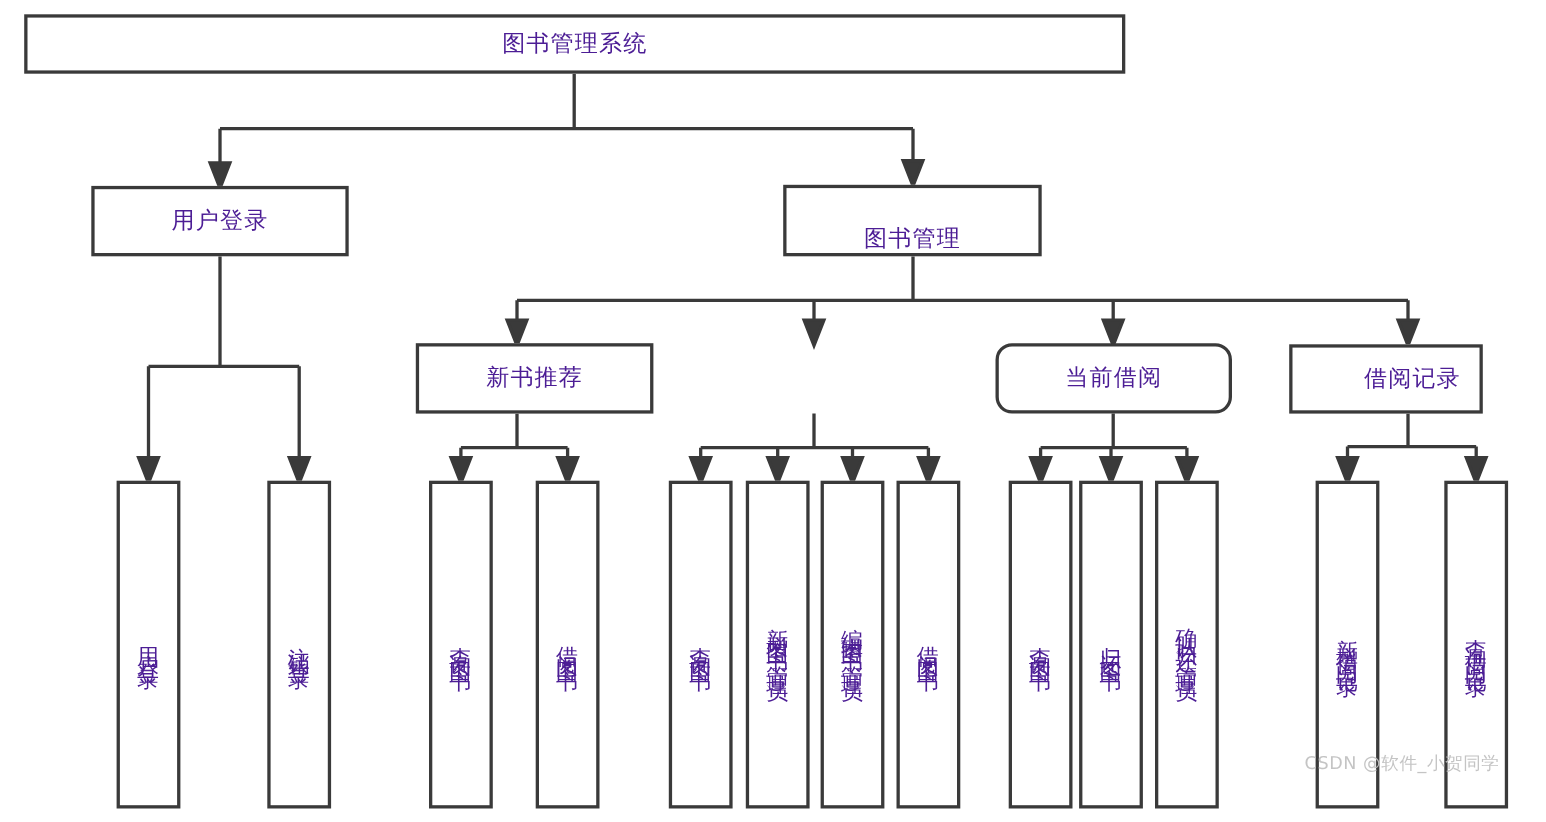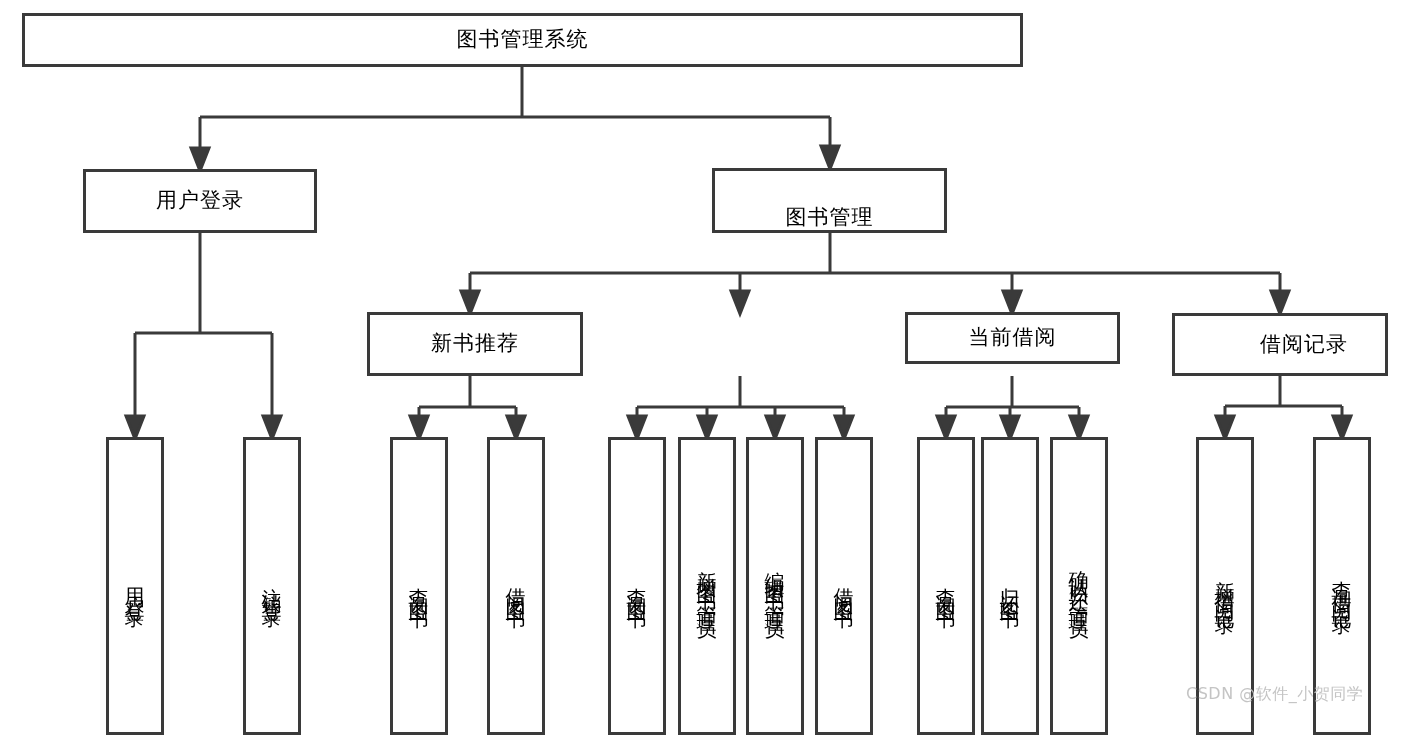--- a/index.html
+++ b/index.html
@@ -17,7 +17,7 @@
     border:3px solid #3a3a3a;
     box-sizing:border-box;
     display:flex;align-items:center;justify-content:center;
-    color:#000000;
+    color:#4c1d95;
     z-index:1;
   }
   .hbox span{

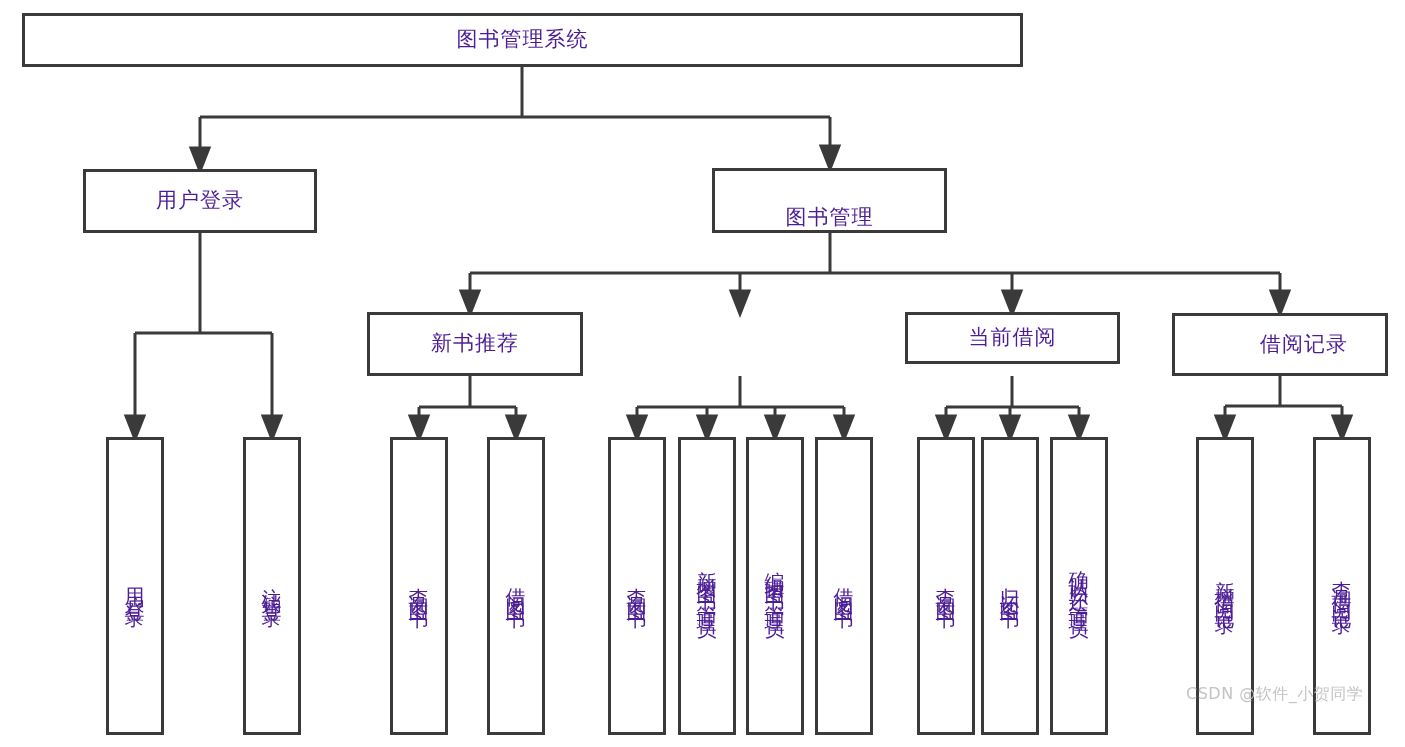--- a/index.html
+++ b/index.html
@@ -113,7 +113,7 @@
     <span>图书管理</span>
   </div>
 
-  <div class="box hbox" style="left:367px;top:312px;width:216px;height:64px;">
+  <div class="box hbox" style="left:378px;top:312px;width:216px;height:64px;">
     <span>新书推荐</span>
   </div>
   <div class="box hbox" style="left:905px;top:312px;width:215px;height:52px;">

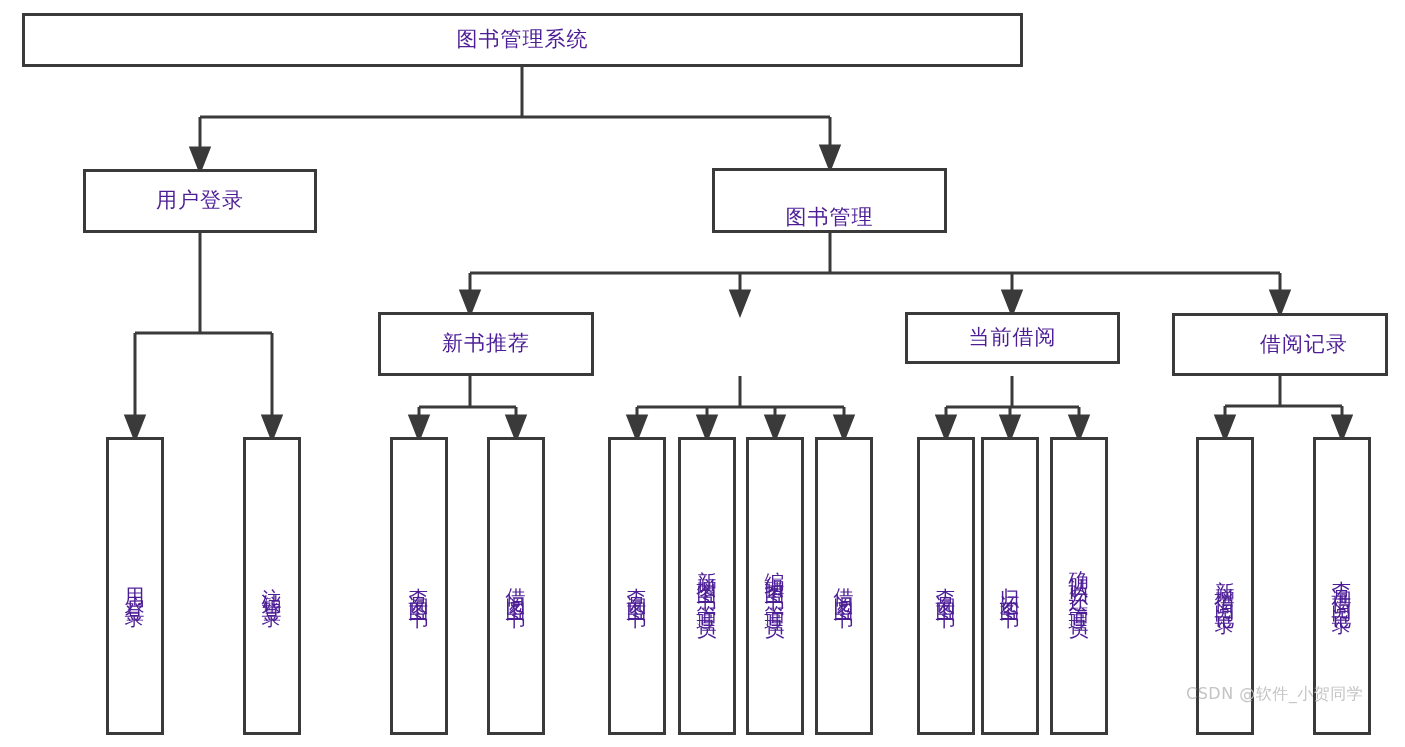--- a/index.html
+++ b/index.html
@@ -116,7 +116,7 @@
   <div class="box hbox" style="left:378px;top:312px;width:216px;height:64px;">
     <span>新书推荐</span>
   </div>
-  <div class="box hbox" style="left:905px;top:312px;width:215px;height:52px;">
+  <div class="box hbox" style="left:905px;top:312px;width:215px;height:64px;border-radius:15px;">
     <span>当前借阅</span>
   </div>
   <div class="box hbox" style="left:1172px;top:313px;width:216px;height:63px;padding-left:48px;">

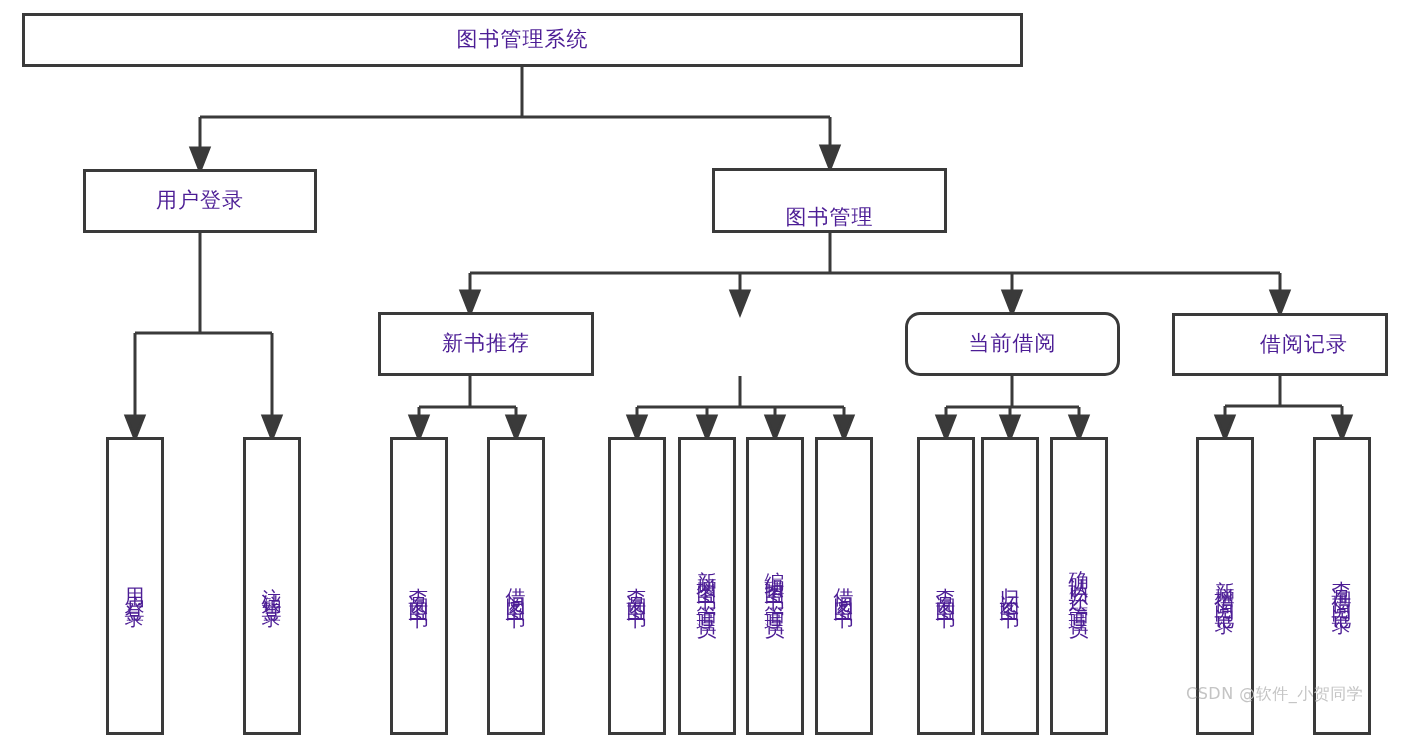--- a/index.html
+++ b/index.html
@@ -119,7 +119,7 @@
   <div class="box hbox" style="left:905px;top:312px;width:215px;height:64px;border-radius:15px;">
     <span>当前借阅</span>
   </div>
-  <div class="box hbox" style="left:1172px;top:313px;width:216px;height:63px;padding-left:48px;">
+  <div class="box hbox" style="left:1172px;top:313px;width:176px;height:63px;padding-left:48px;">
     <span>借阅记录</span>
   </div>
 

